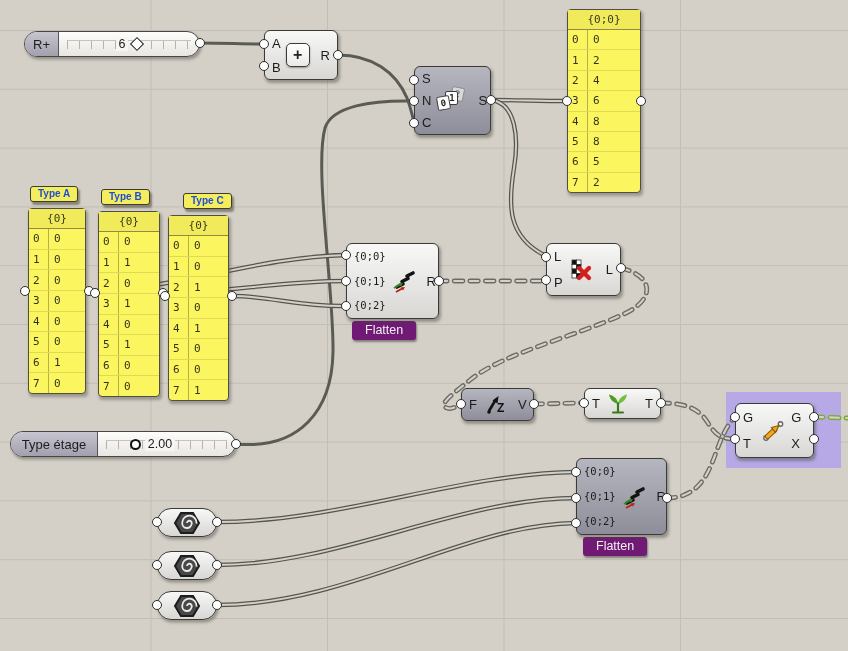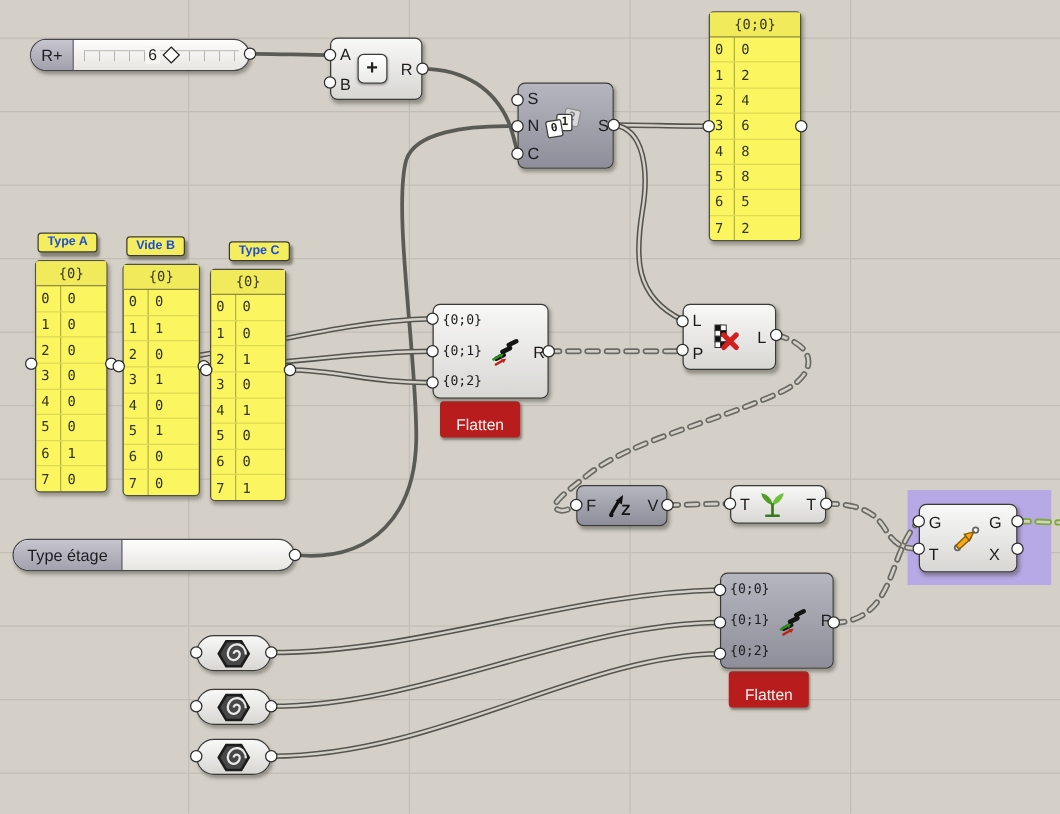--- a/index.html
+++ b/index.html
@@ -315,7 +315,7 @@
 <span class="nub" style="left:25px;top:291px;"></span>
 <span class="nub" style="left:89px;top:291px;"></span>
 
-<div class="ptag" style="left:101px;top:189px;">Vide B</div>
+<div class="ptag" style="left:101px;top:189px;">Type B</div>
 <div class="panel" style="left:98px;top:211px;width:62px;height:186px;">
   <div class="panel-header">{0}</div>
   <div class="panel-body">

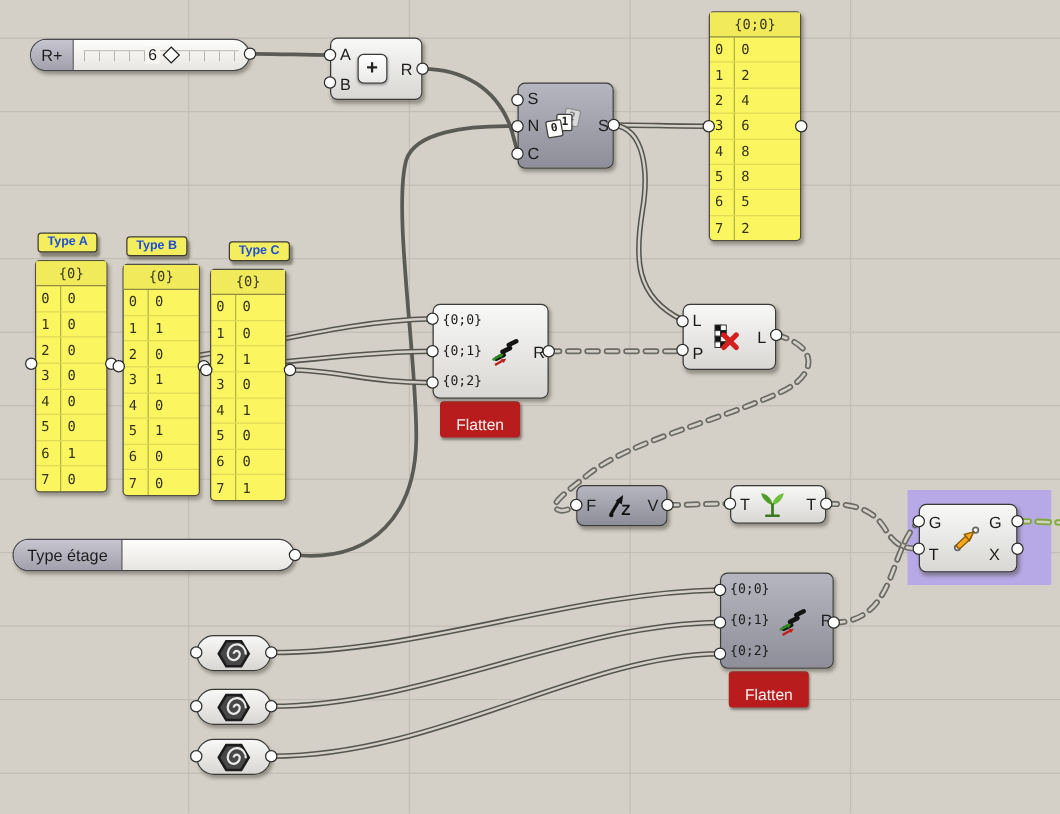--- a/index.html
+++ b/index.html
@@ -44,8 +44,8 @@
   .ptag{position:absolute;z-index:3;background:#f4ed5d;border:1.5px solid #3e3c30;
         border-radius:3px;font-size:10px;font-weight:bold;color:#1d4ed8;
         padding:1px 7px 2px;box-shadow:2px 3px 2px rgba(60,57,40,.5);}
-  .dtag{position:absolute;z-index:2;background:#b91c1c;color:#f2f2f1;border-radius:3px;
-        font-size:12.5px;padding:12px 13px 3px;box-shadow:1px 2px 2px rgba(50,48,40,.5);}
+  .dtag{position:absolute;z-index:2;background:#701a75;color:#f2f2f1;border-radius:3px;
+        font-size:12.5px;padding:2px 13px 3px;box-shadow:1px 2px 2px rgba(50,48,40,.5);}
   
   .slider{position:absolute;z-index:3;height:26px;border:1.6px solid #47464a;border-radius:13px;
           display:flex;overflow:hidden;background:linear-gradient(180deg,#fdfdfc,#e8e6e2);

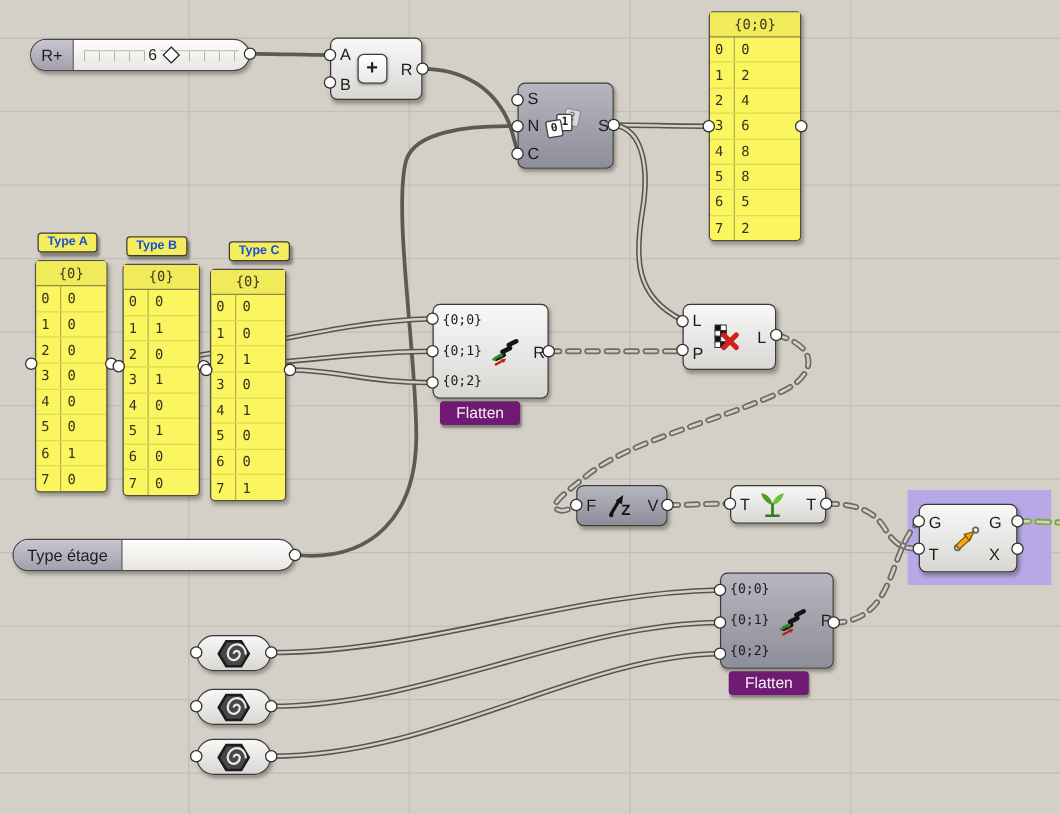--- a/index.html
+++ b/index.html
@@ -457,6 +457,11 @@
 
 <div class="slider" style="left:10px;top:431px;width:226px;">
   <div class="slabel" style="width:86px;">Type étage</div>
+  <div class="strack">
+    <div class="ticks"></div>
+    <span class="knob-ring" style="margin-left:-28px;"></span>
+    <span class="sval">2.00</span>
+  </div>
 </div>
 <span class="nub" style="left:236px;top:444px;"></span>
 

